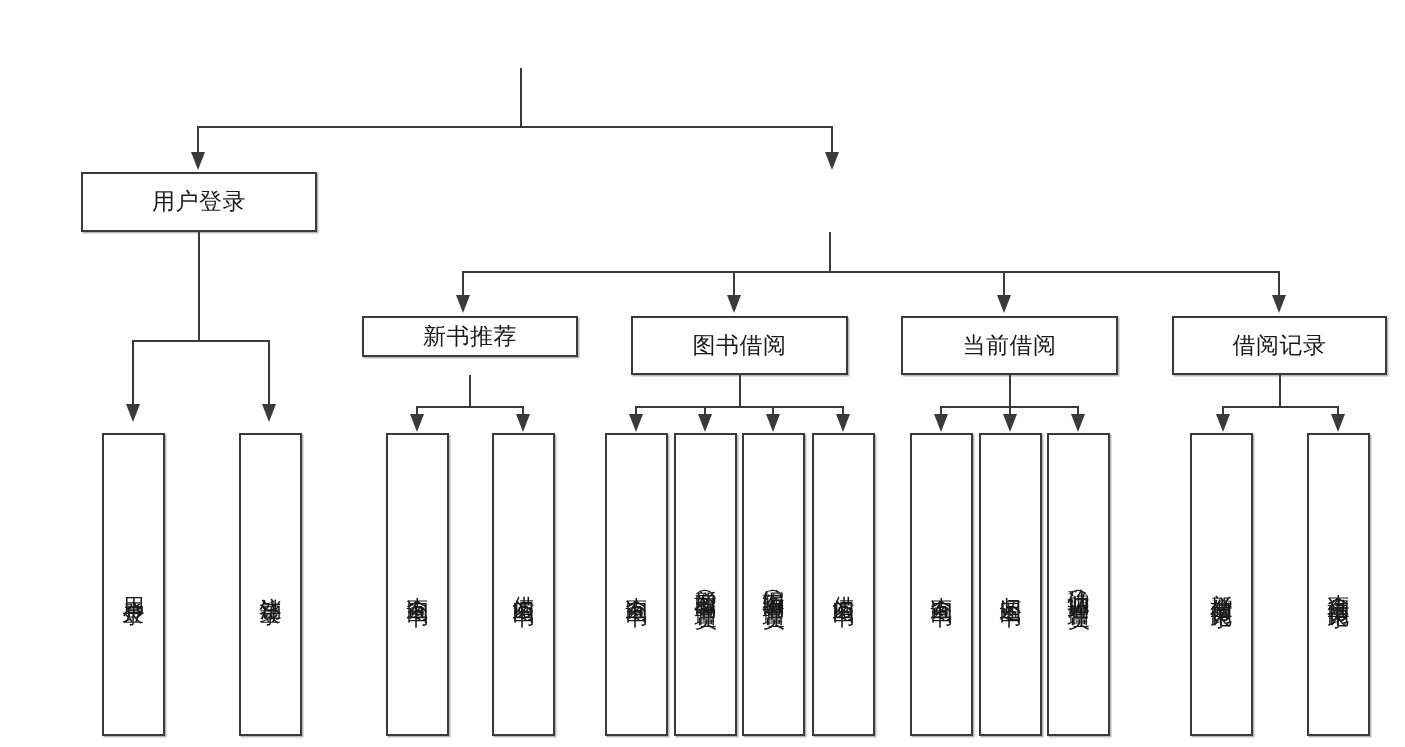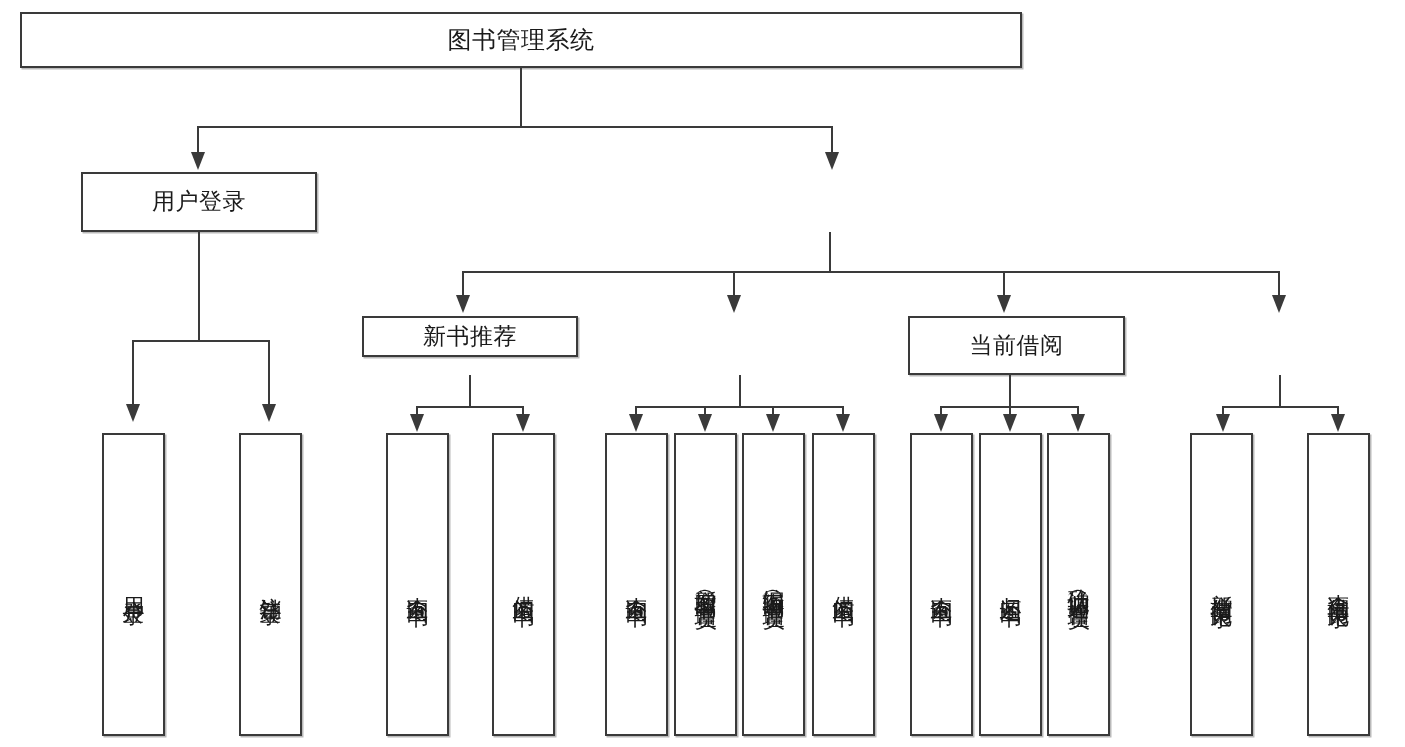--- a/index.html
+++ b/index.html
@@ -87,9 +87,6 @@
 
 <div id="canvas">
 
-  <div class="node root h" style="left:20px; top:12px; width:1002px; height:56px;">
-    <span class="label">图书管理系统</span>
-  </div>
 
   <div class="vline" style="left:520px; top:68px; width:2px; height:60px;"></div>
   <div class="hline" style="left:197px; top:126px; width:636px; height:2px;"></div>

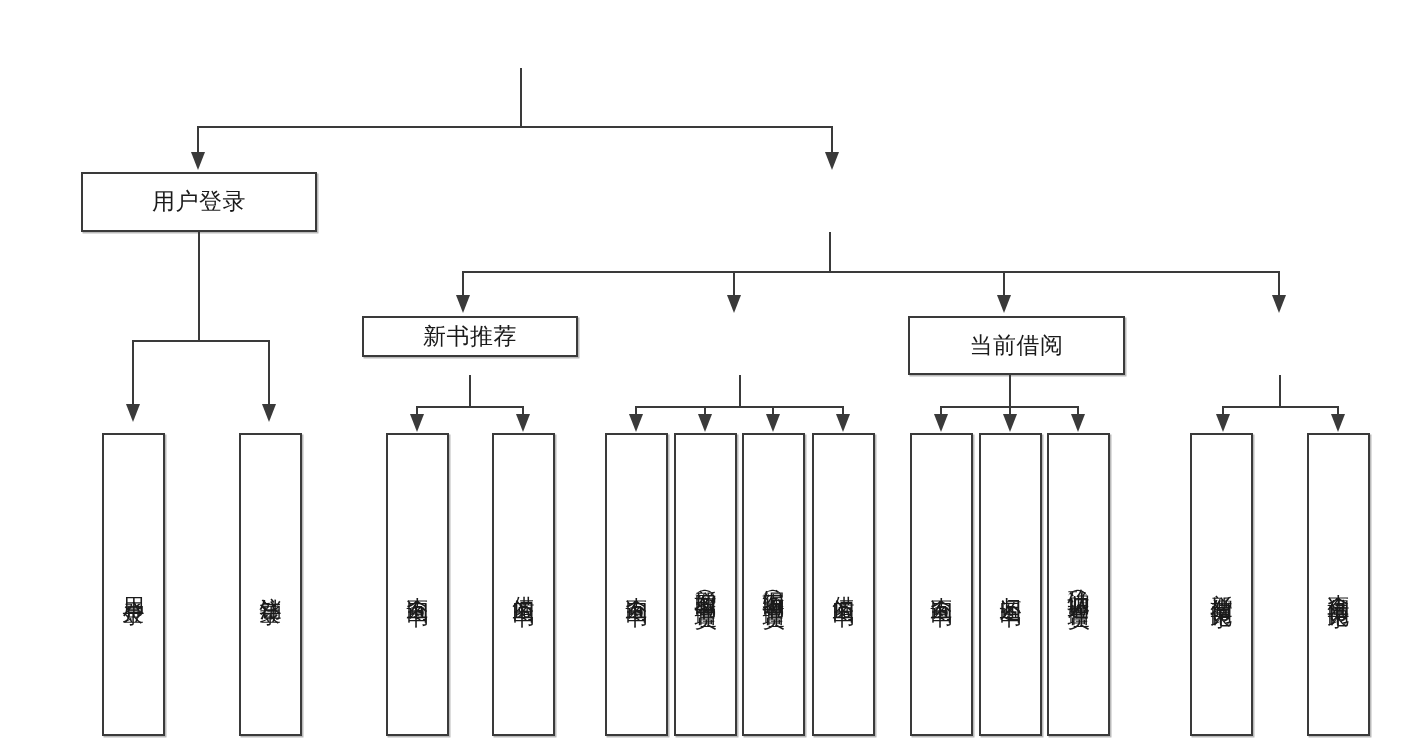--- a/index.html
+++ b/index.html
@@ -120,6 +120,9 @@
 
   <div class="node h" style="left:362px; top:316px; width:216px; height:41px;">
     <span class="label">新书推荐</span>
+  </div>
+  <div class="node h" style="left:631px; top:316px; width:217px; height:59px;">
+    <span class="label">图书借阅</span>
   </div>
   <div class="node h" style="left:901px; top:316px; width:217px; height:59px;margin-left:7px;">
     <span class="label">当前借阅</span>

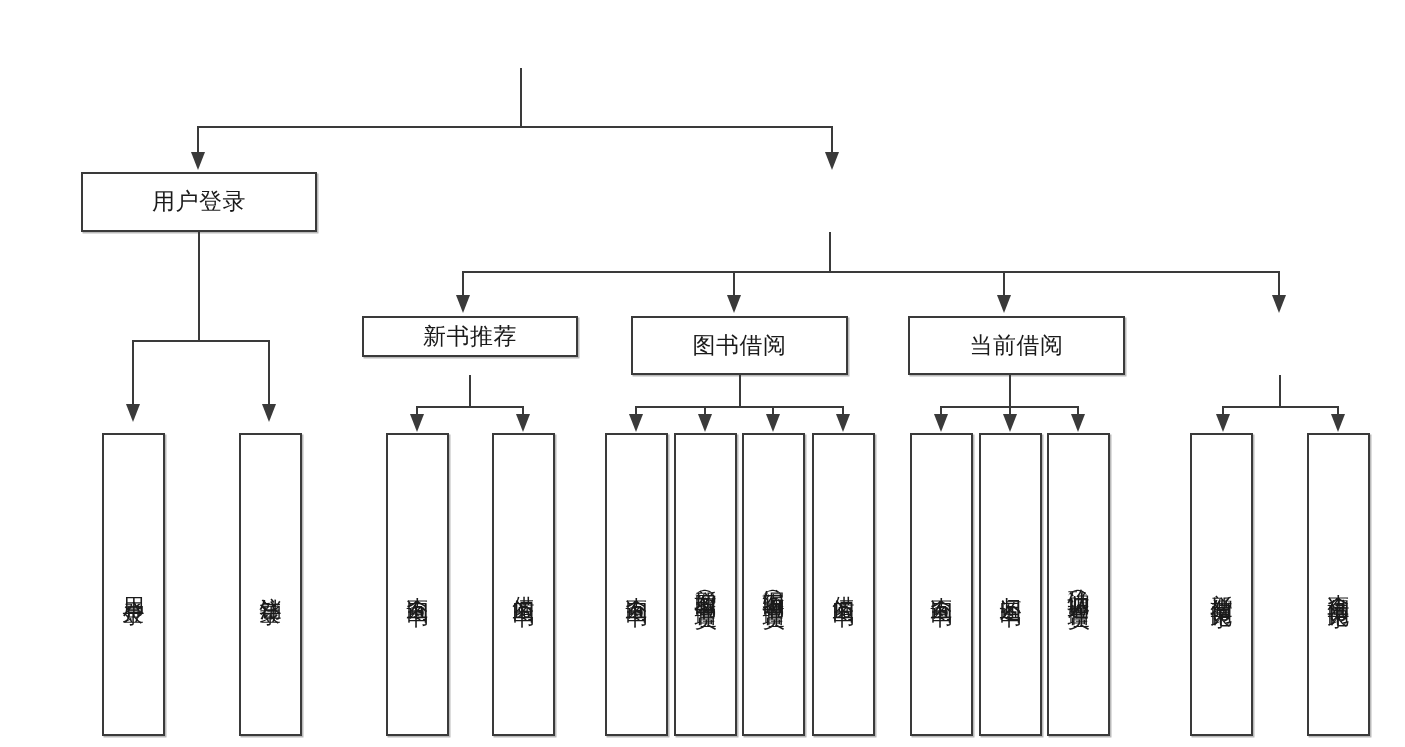--- a/index.html
+++ b/index.html
@@ -124,7 +124,7 @@
   <div class="node h" style="left:631px; top:316px; width:217px; height:59px;">
     <span class="label">图书借阅</span>
   </div>
-  <div class="node h" style="left:901px; top:316px; width:217px; height:59px;margin-left:7px;">
+  <div class="node h" style="left:901px; top:316px; width:217px; height:59px;">
     <span class="label">当前借阅</span>
   </div>
 

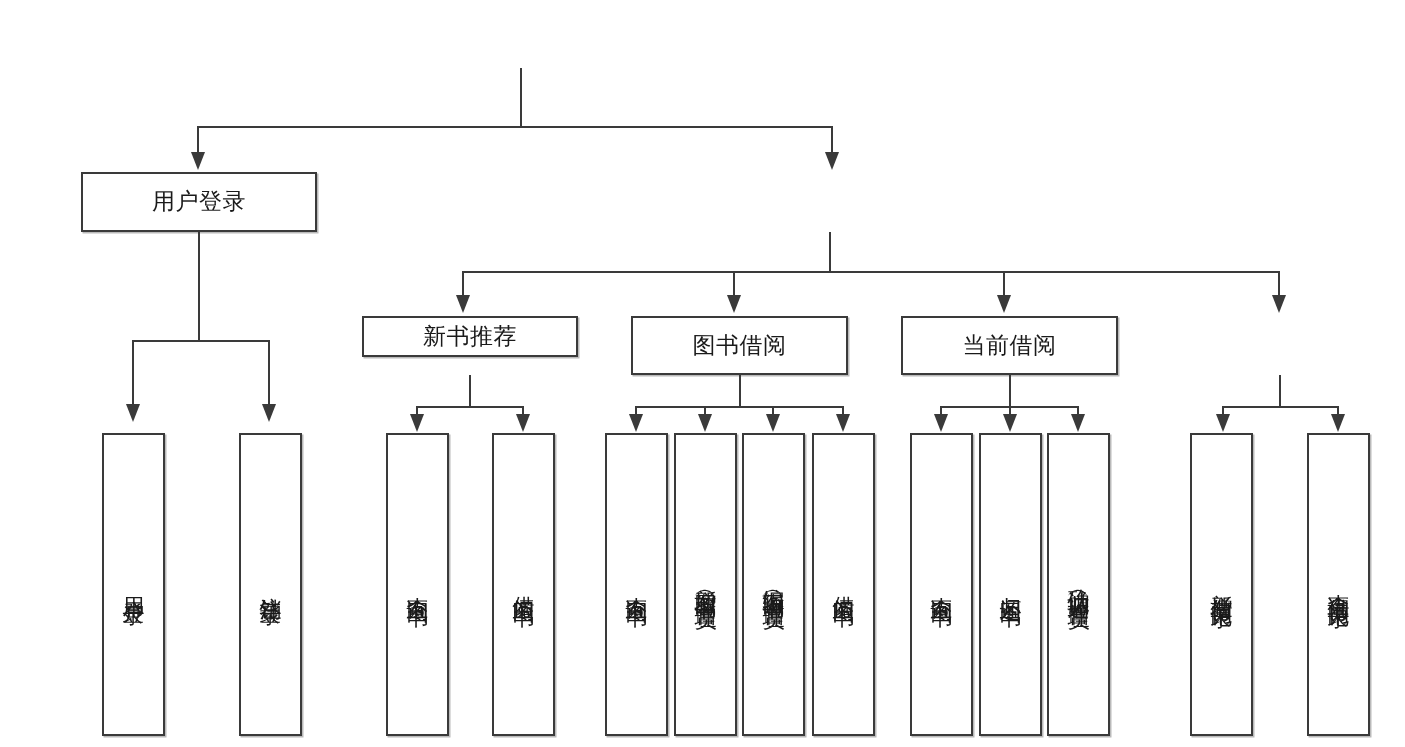--- a/index.html
+++ b/index.html
@@ -126,6 +126,9 @@
   </div>
   <div class="node h" style="left:901px; top:316px; width:217px; height:59px;">
     <span class="label">当前借阅</span>
+  </div>
+  <div class="node h" style="left:1172px; top:316px; width:215px; height:59px;">
+    <span class="label">借阅记录</span>
   </div>
 
   <div class="vline" style="left:469px; top:375px; width:2px; height:33px;"></div>

